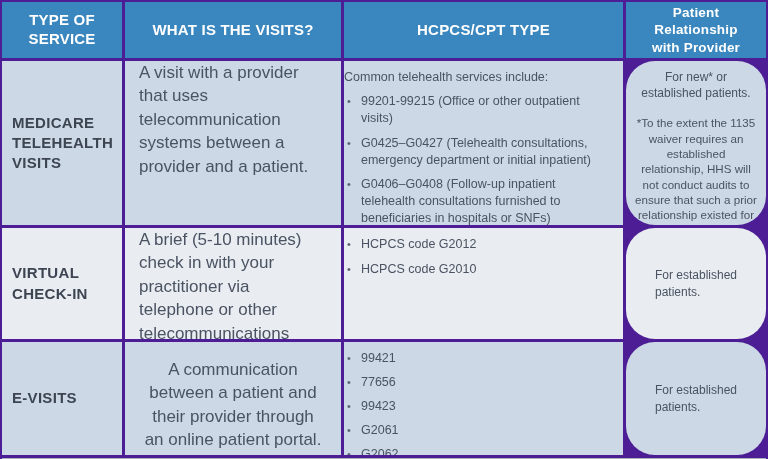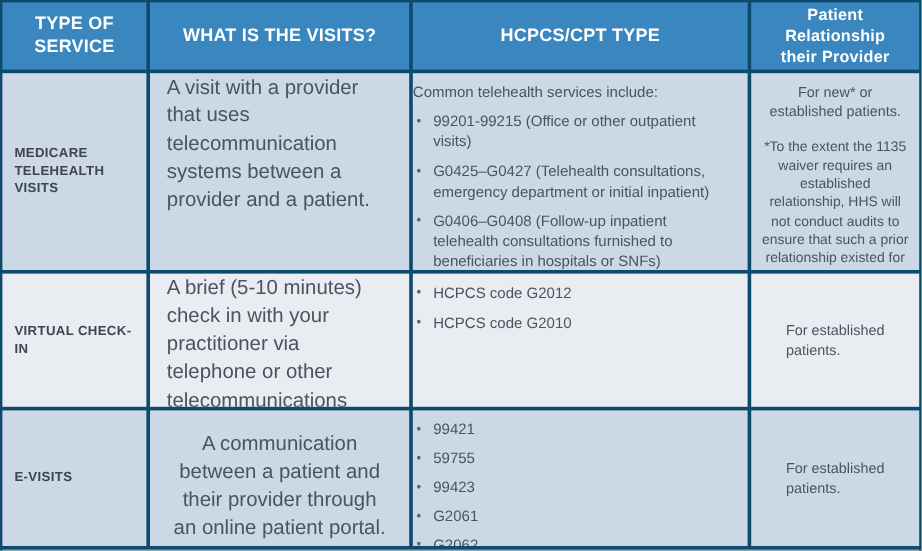--- a/index.html
+++ b/index.html
@@ -6,7 +6,7 @@
   body{font-family:"Liberation Sans","DejaVu Sans",sans-serif;}
   .table-wrap{
     width:768px;height:459px;box-sizing:border-box;
-    background:#0c4a6e;
+    background:#4c1d95;
     padding:2px 2px 0 2px;
     display:grid;
     grid-template-columns:120px 216px 279px 140px;

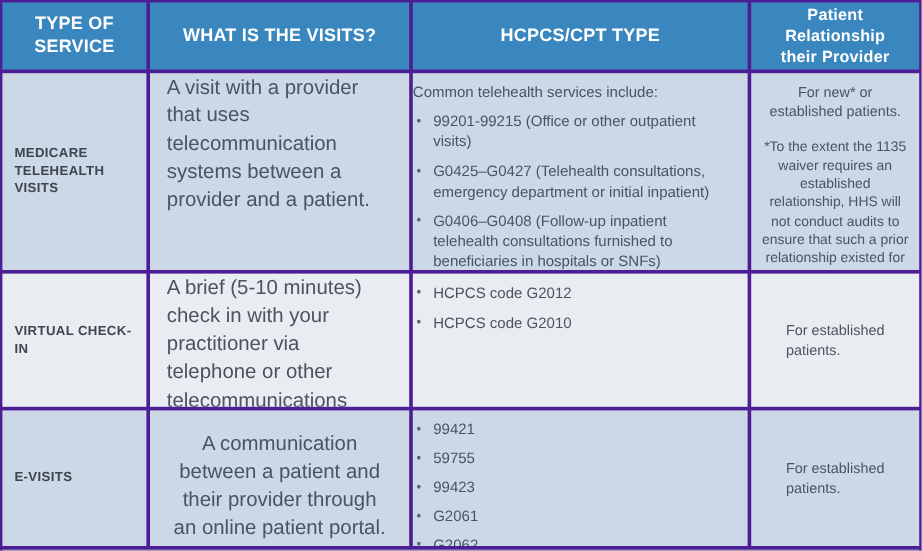--- a/index.html
+++ b/index.html
@@ -65,7 +65,7 @@
   <div class="cell hdr">HCPCS/CPT TYPE</div>
   <div class="cell hdr small">Patient
 Relationship
-their Provider</div>
+with Provider</div>
 
   <div class="cell row-a svc">MEDICARE TELEHEALTH VISITS</div>
   <div class="cell row-a desc">

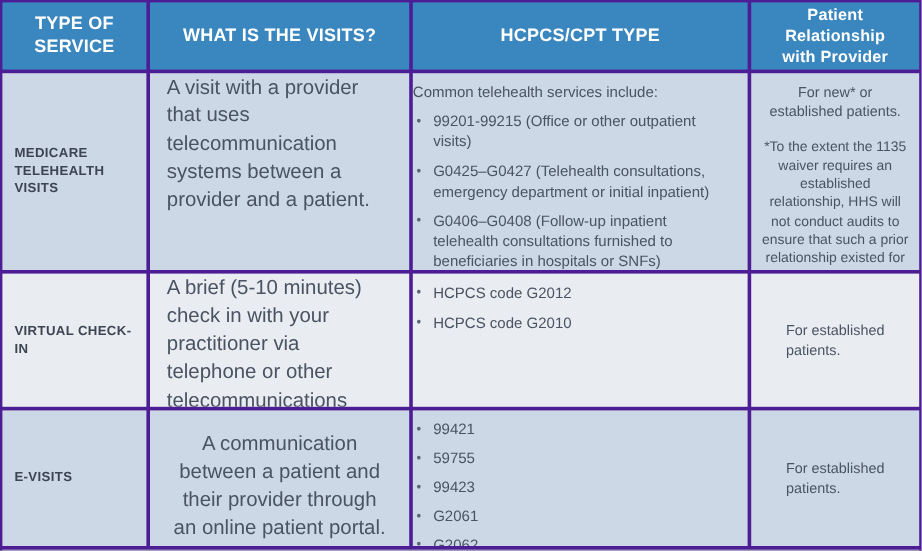--- a/index.html
+++ b/index.html
@@ -43,7 +43,7 @@
   .bullet{color:#5b6372;width:14px;flex:0 0 14px;text-align:left;padding-left:3px;font-size:11px;line-height:1.55;}
   .bt{flex:1;}
   .rel{
-    color:#4a5362;font-size:12px;line-height:1.35;
+    color:#4a5362;font-size:12px;line-height:1.35;border-radius:29px;
   }
   .rel.centered{
     padding:8px 8px;text-align:center;

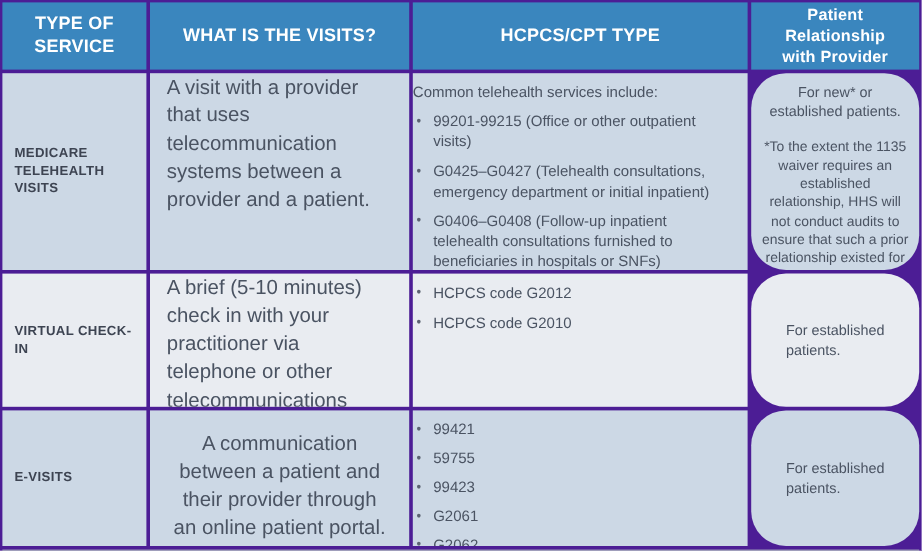--- a/index.html
+++ b/index.html
@@ -26,7 +26,7 @@
   .svc{
     display:flex;align-items:center;
     padding-left:10px;padding-right:6px;
-    font-weight:bold;color:#3d4452;font-size:11px;
+    font-weight:bold;color:#3d4452;font-size:15px;
     line-height:1.35;letter-spacing:0.3px;
   }
   .desc{

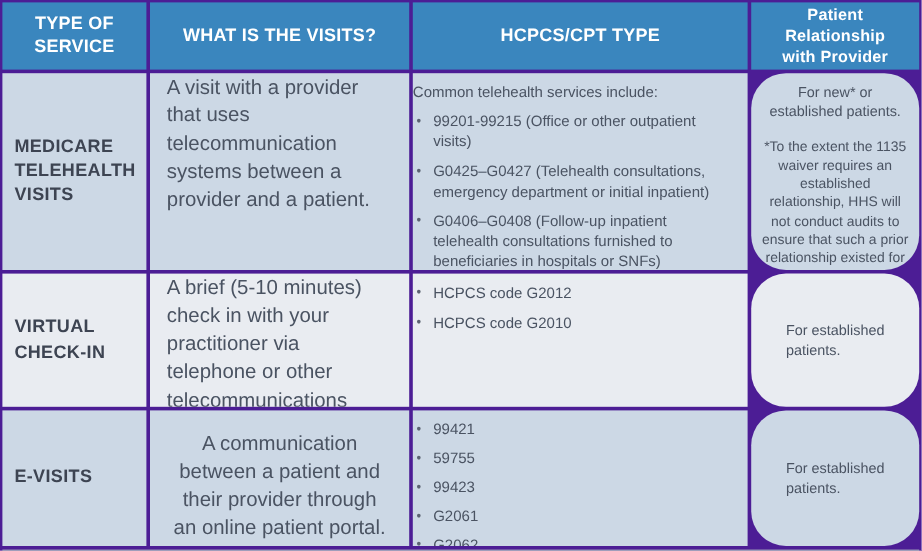--- a/index.html
+++ b/index.html
@@ -126,7 +126,7 @@
         </div>
         <div class="bullet-item">
           <span class="bullet">•</span>
-          <span class="bt">59755</span>
+          <span class="bt">77656</span>
         </div>
         <div class="bullet-item">
           <span class="bullet">•</span>

